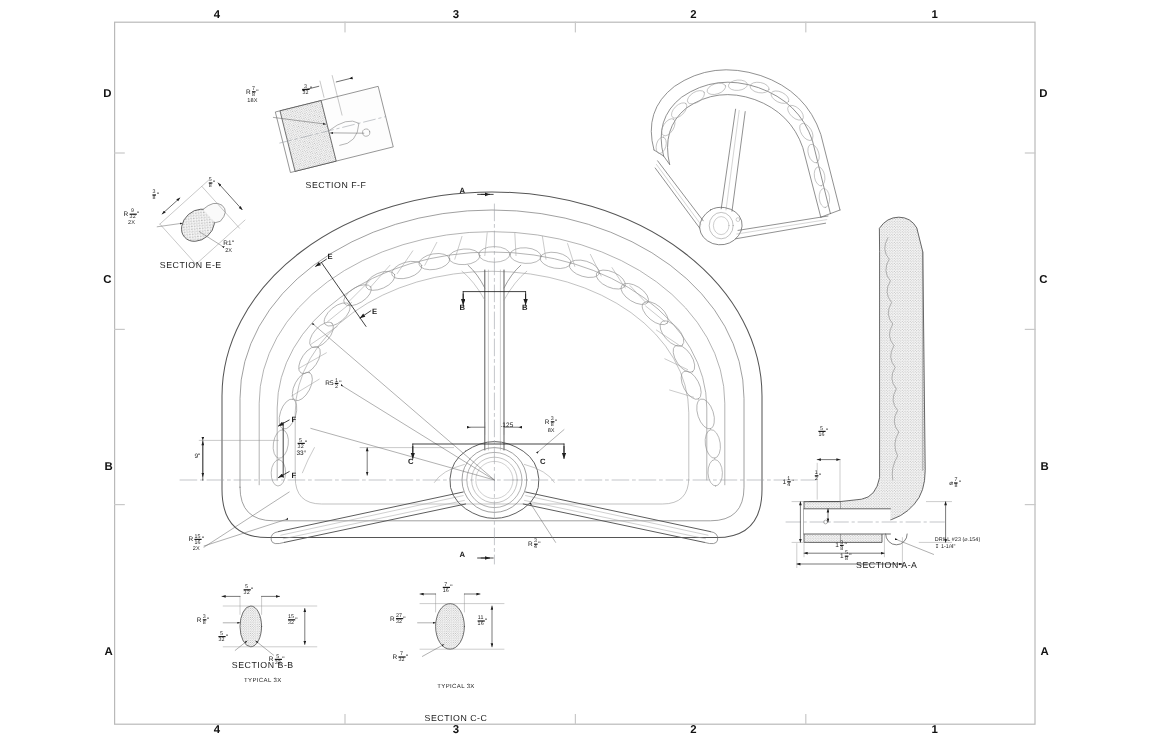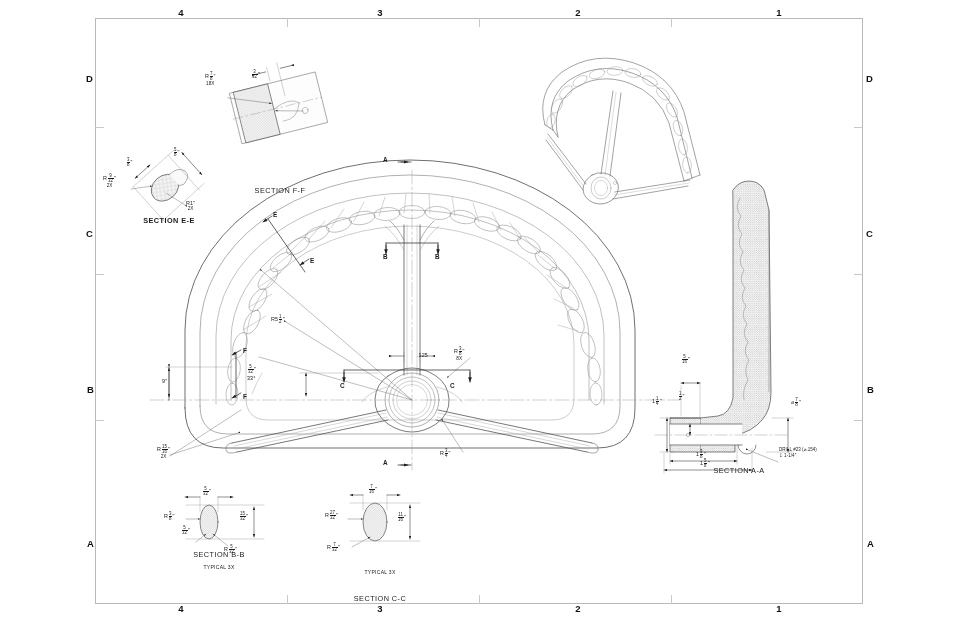--- a/index.html
+++ b/index.html
@@ -467,7 +467,7 @@
   <div class="ann" style="left:251px;top:70px;">
     <span class="fr"><span class="n">3</span><span class="d">32</span></span>"
   </div>
-  <div class="ann big ctr" style="left:280px;top:151px;margin-top:36px;">SECTION F-F</div>
+  <div class="ann big ctr" style="left:280px;top:151px;">SECTION F-F</div>
 
   <div class="ann" style="left:103px;top:174px;">
     <span>R<span class="fr"><span class="n">9</span><span class="d">32</span></span>"</span>

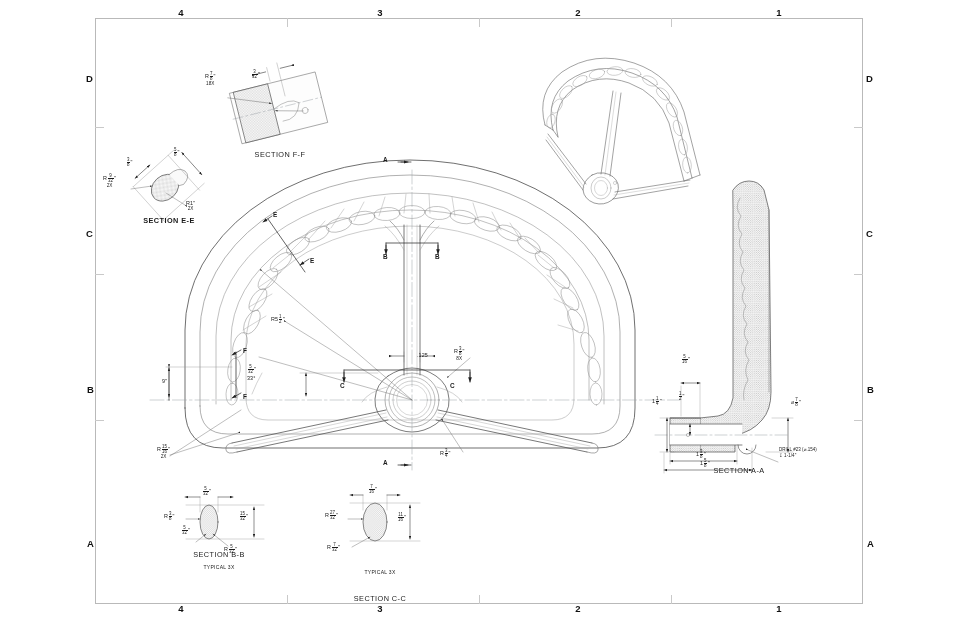--- a/index.html
+++ b/index.html
@@ -483,7 +483,7 @@
     <span>R1"</span>
     <span class="qty">2X</span>
   </div>
-  <div class="ann big ctr" style="left:169px;top:217px;font-weight:bold;">SECTION E-E</div>
+  <div class="ann big ctr" style="left:159px;top:217px;">SECTION E-E</div>
 
   <div class="ann lt" style="left:383px;top:157px;">A</div>
   <div class="ann lt" style="left:383px;top:460px;">A</div>

